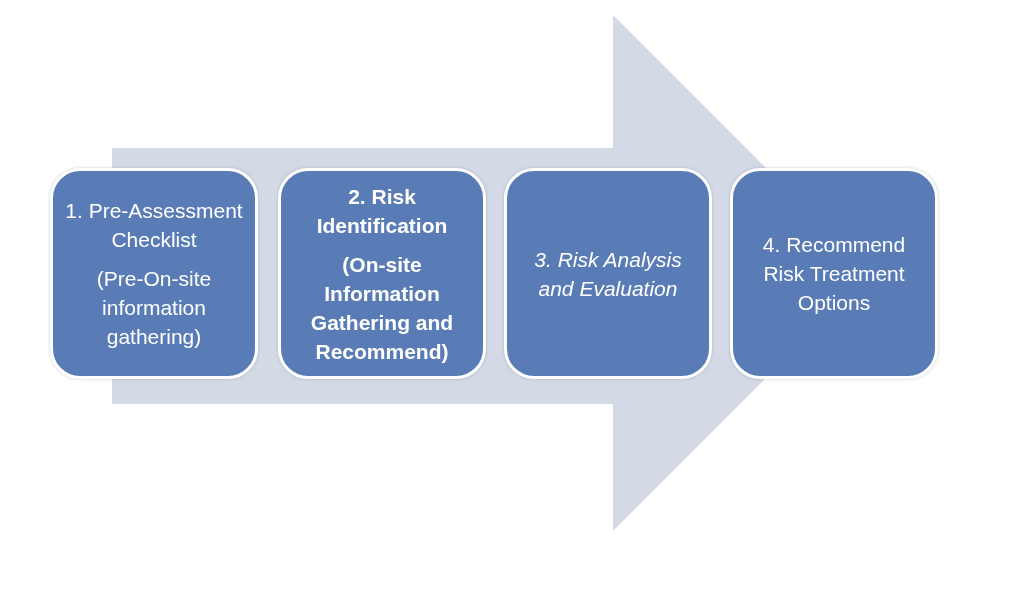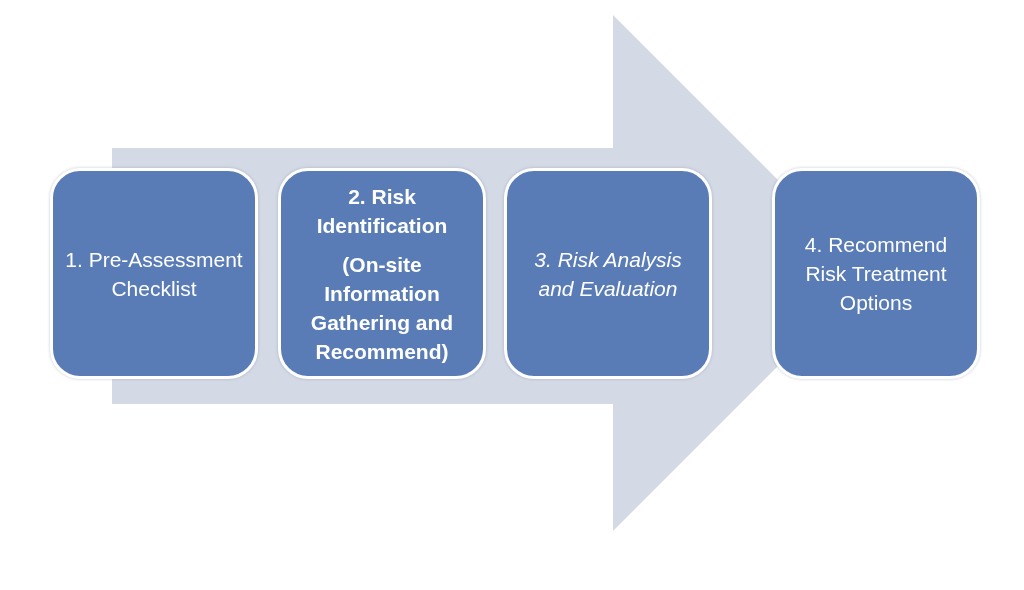--- a/index.html
+++ b/index.html
@@ -28,7 +28,7 @@
   .step-1{left:50px;}
   .step-2{left:278px;font-weight:bold;}
   .step-3{left:504px;font-style:italic;}
-  .step-4{left:772px;text-align:center;}
+  .step-4{left:730px;text-align:center;}
   .para{margin:0 auto;}
   .subtitle{margin-top:10px;}
   .subtitle:empty{display:none;}

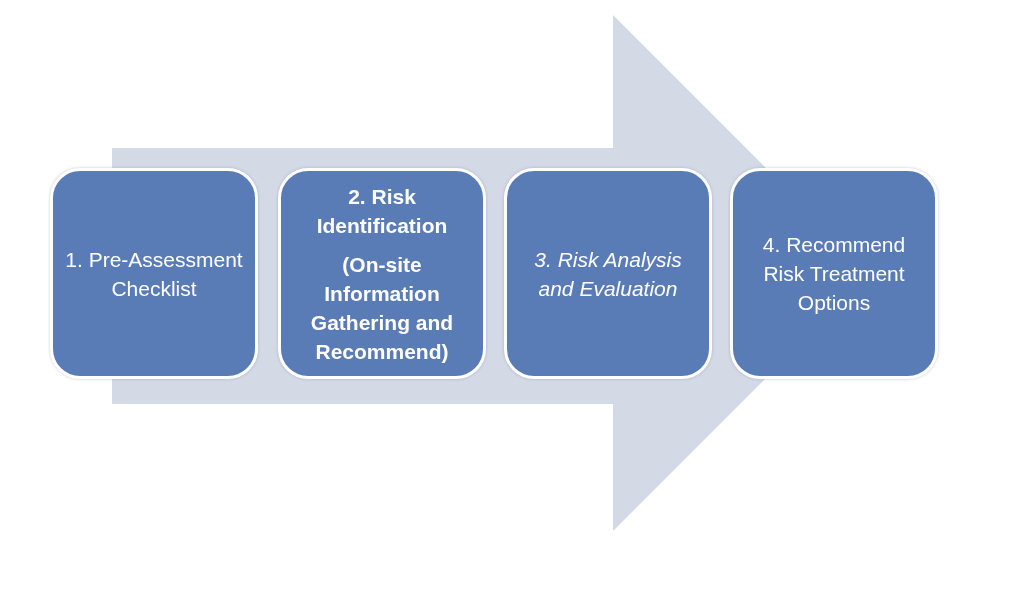--- a/index.html
+++ b/index.html
@@ -48,6 +48,7 @@
 
   <div class="step-box step-1">
     <div class="para title">1. Pre-Assessment Checklist</div>
+    <div class="para subtitle">(Pre-On-site information gathering)</div>
   </div>
 
   <div class="step-box step-2">

